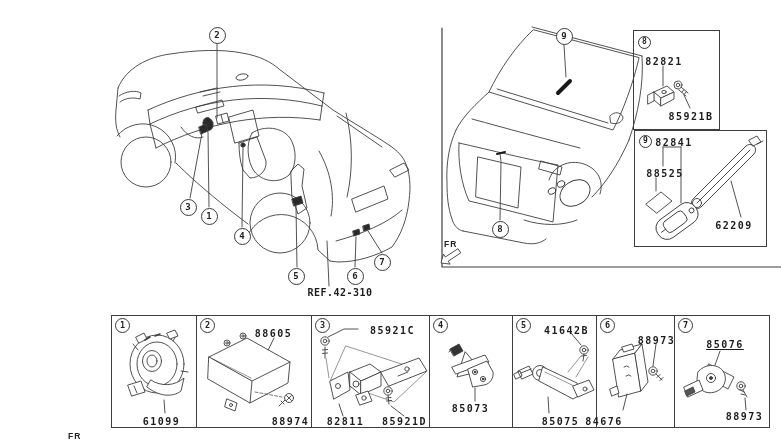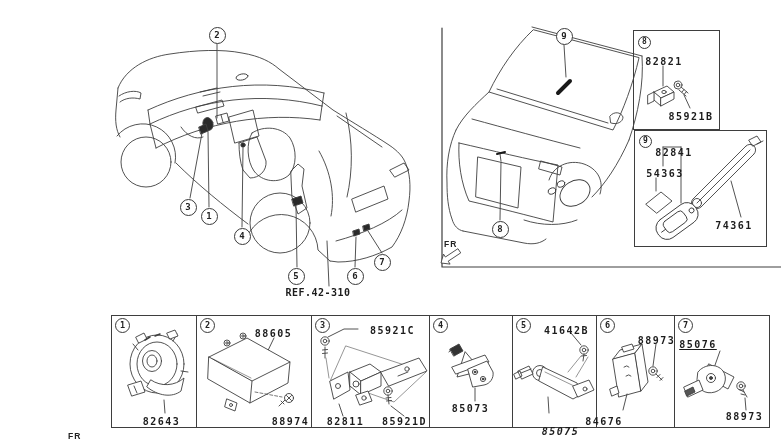--- a/index.html
+++ b/index.html
@@ -312,7 +312,7 @@
 
   <div class="frame" style="left:634px;top:130px;width:133px;height:117px;">
     <div class="callout co-sm" style="left:4px;top:4px;">9</div>
-    <span class="plabel boxlbl" style="left:39px;top:16px;">82841</span>
+    <span class="plabel boxlbl" style="left:39px;top:6px;">82841</span>
     <span class="plabel boxlbl" style="left:30px;top:37px;">54363</span>
     <span class="plabel boxlbl" style="left:99px;top:89px;">74361</span>
   </div>

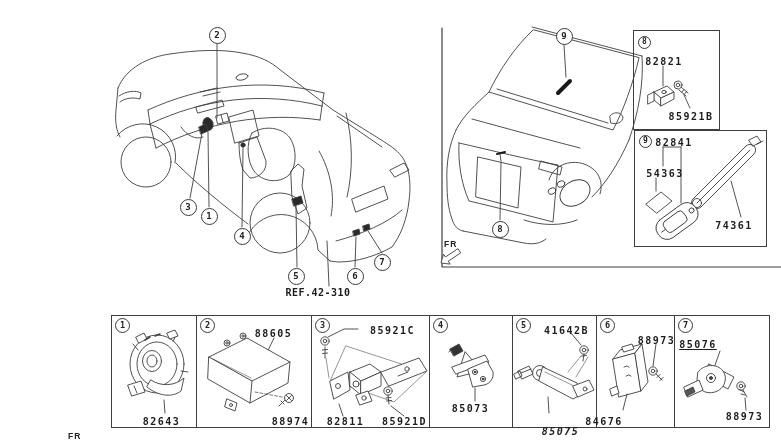--- a/index.html
+++ b/index.html
@@ -313,7 +313,7 @@
   <div class="frame" style="left:634px;top:130px;width:133px;height:117px;">
     <div class="callout co-sm" style="left:4px;top:4px;">9</div>
     <span class="plabel boxlbl" style="left:39px;top:6px;">82841</span>
-    <span class="plabel boxlbl" style="left:30px;top:37px;">54363</span>
+    <span class="plabel boxlbl" style="left:30px;top:37px;">88525</span>
     <span class="plabel boxlbl" style="left:99px;top:89px;">74361</span>
   </div>
 

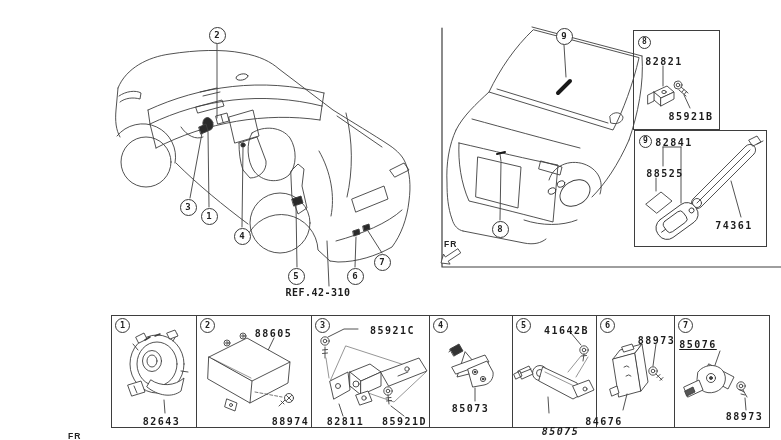--- a/index.html
+++ b/index.html
@@ -314,7 +314,7 @@
     <div class="callout co-sm" style="left:4px;top:4px;">9</div>
     <span class="plabel boxlbl" style="left:39px;top:6px;">82841</span>
     <span class="plabel boxlbl" style="left:30px;top:37px;">88525</span>
-    <span class="plabel boxlbl" style="left:99px;top:89px;">74361</span>
+    <span class="plabel boxlbl" style="left:99px;top:89px;">62209</span>
   </div>
 
   <div class="parts-grid">

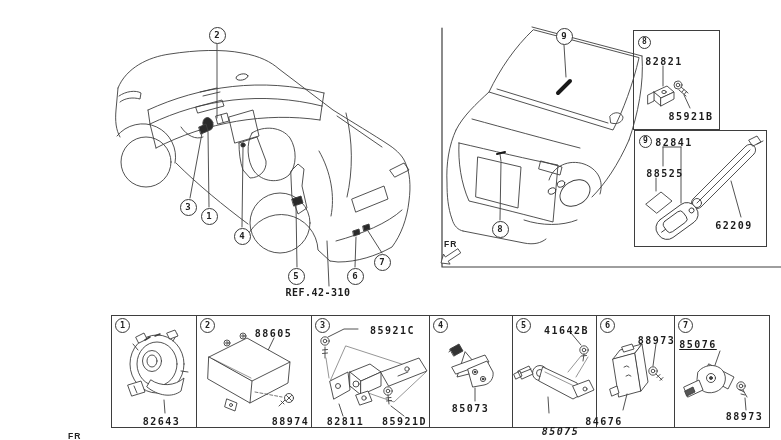--- a/index.html
+++ b/index.html
@@ -297,7 +297,7 @@
   <div class="callout co-lg" style="left:287.5px;top:267.5px;">5</div>
   <div class="callout co-lg" style="left:346.5px;top:267.5px;">6</div>
   <div class="callout co-lg" style="left:373.5px;top:253.5px;">7</div>
-  <div class="ref-label" style="left:318px;top:287px;">REF.42-310</div>
+  <div class="ref-label" style="left:340px;top:287px;">REF.42-310</div>
   <div class="fr-label" style="left:68px;top:431px;">FR</div>
 
   <div class="callout co-lg" style="left:555.5px;top:27.5px;">9</div>

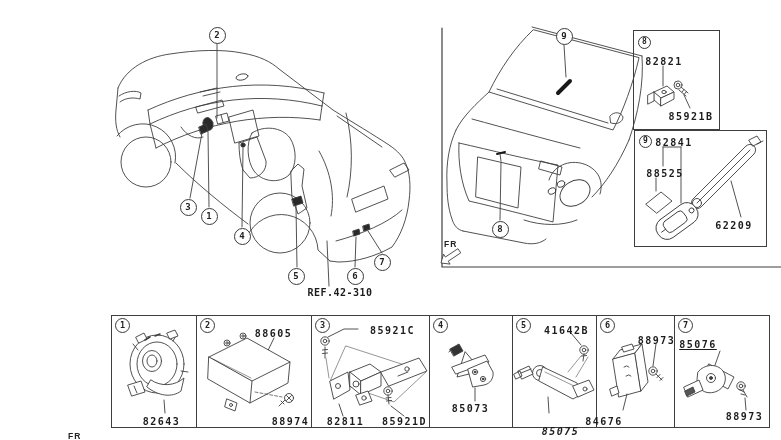--- a/index.html
+++ b/index.html
@@ -353,7 +353,7 @@
     <span class="plabel" style="left:449.5px;top:111px;font-style:italic;">85075</span>
     <span class="plabel" style="left:545.5px;top:19.5px;">88973</span>
     <span class="plabel" style="left:493px;top:101px;">84676</span>
-    <span class="plabel" style="left:587px;top:23.5px;text-decoration:underline;">85076</span>
+    <span class="plabel" style="left:614px;top:23.5px;text-decoration:underline;">85076</span>
     <span class="plabel" style="left:633.5px;top:95.5px;">88973</span>
   </div>
 

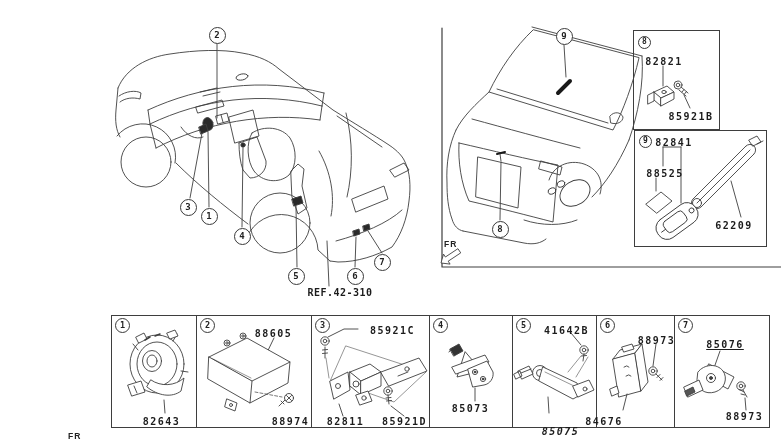--- a/index.html
+++ b/index.html
@@ -342,7 +342,7 @@
   </div>
 
   <div class="grid-labels">
-    <span class="plabel" style="left:50.5px;top:101px;">82643</span>
+    <span class="plabel" style="left:50.5px;top:101px;">61099</span>
     <span class="plabel" style="left:162.5px;top:12.5px;">88605</span>
     <span class="plabel" style="left:179.5px;top:101px;">88974</span>
     <span class="plabel" style="left:265.5px;top:9.5px;padding-left:32px;">85921C</span>

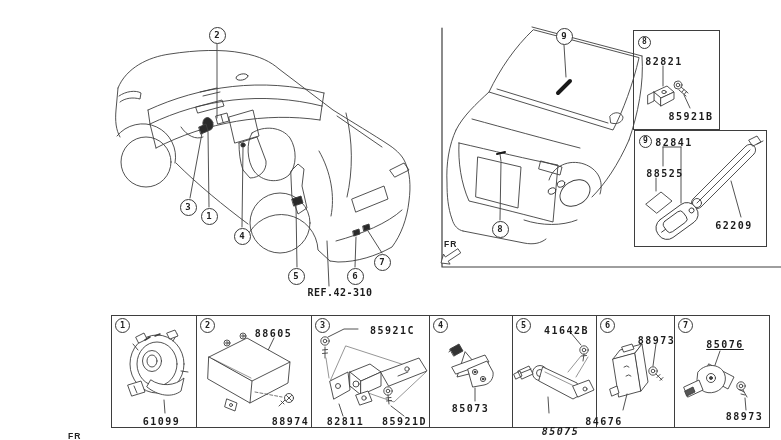--- a/index.html
+++ b/index.html
@@ -350,7 +350,7 @@
     <span class="plabel" style="left:293.5px;top:101px;">85921D</span>
     <span class="plabel" style="left:359.5px;top:88px;">85073</span>
     <span class="plabel" style="left:455.5px;top:9.5px;">41642B</span>
-    <span class="plabel" style="left:449.5px;top:111px;font-style:italic;">85075</span>
+    <span class="plabel" style="left:449.5px;top:101px;">85075</span>
     <span class="plabel" style="left:545.5px;top:19.5px;">88973</span>
     <span class="plabel" style="left:493px;top:101px;">84676</span>
     <span class="plabel" style="left:614px;top:23.5px;text-decoration:underline;">85076</span>

